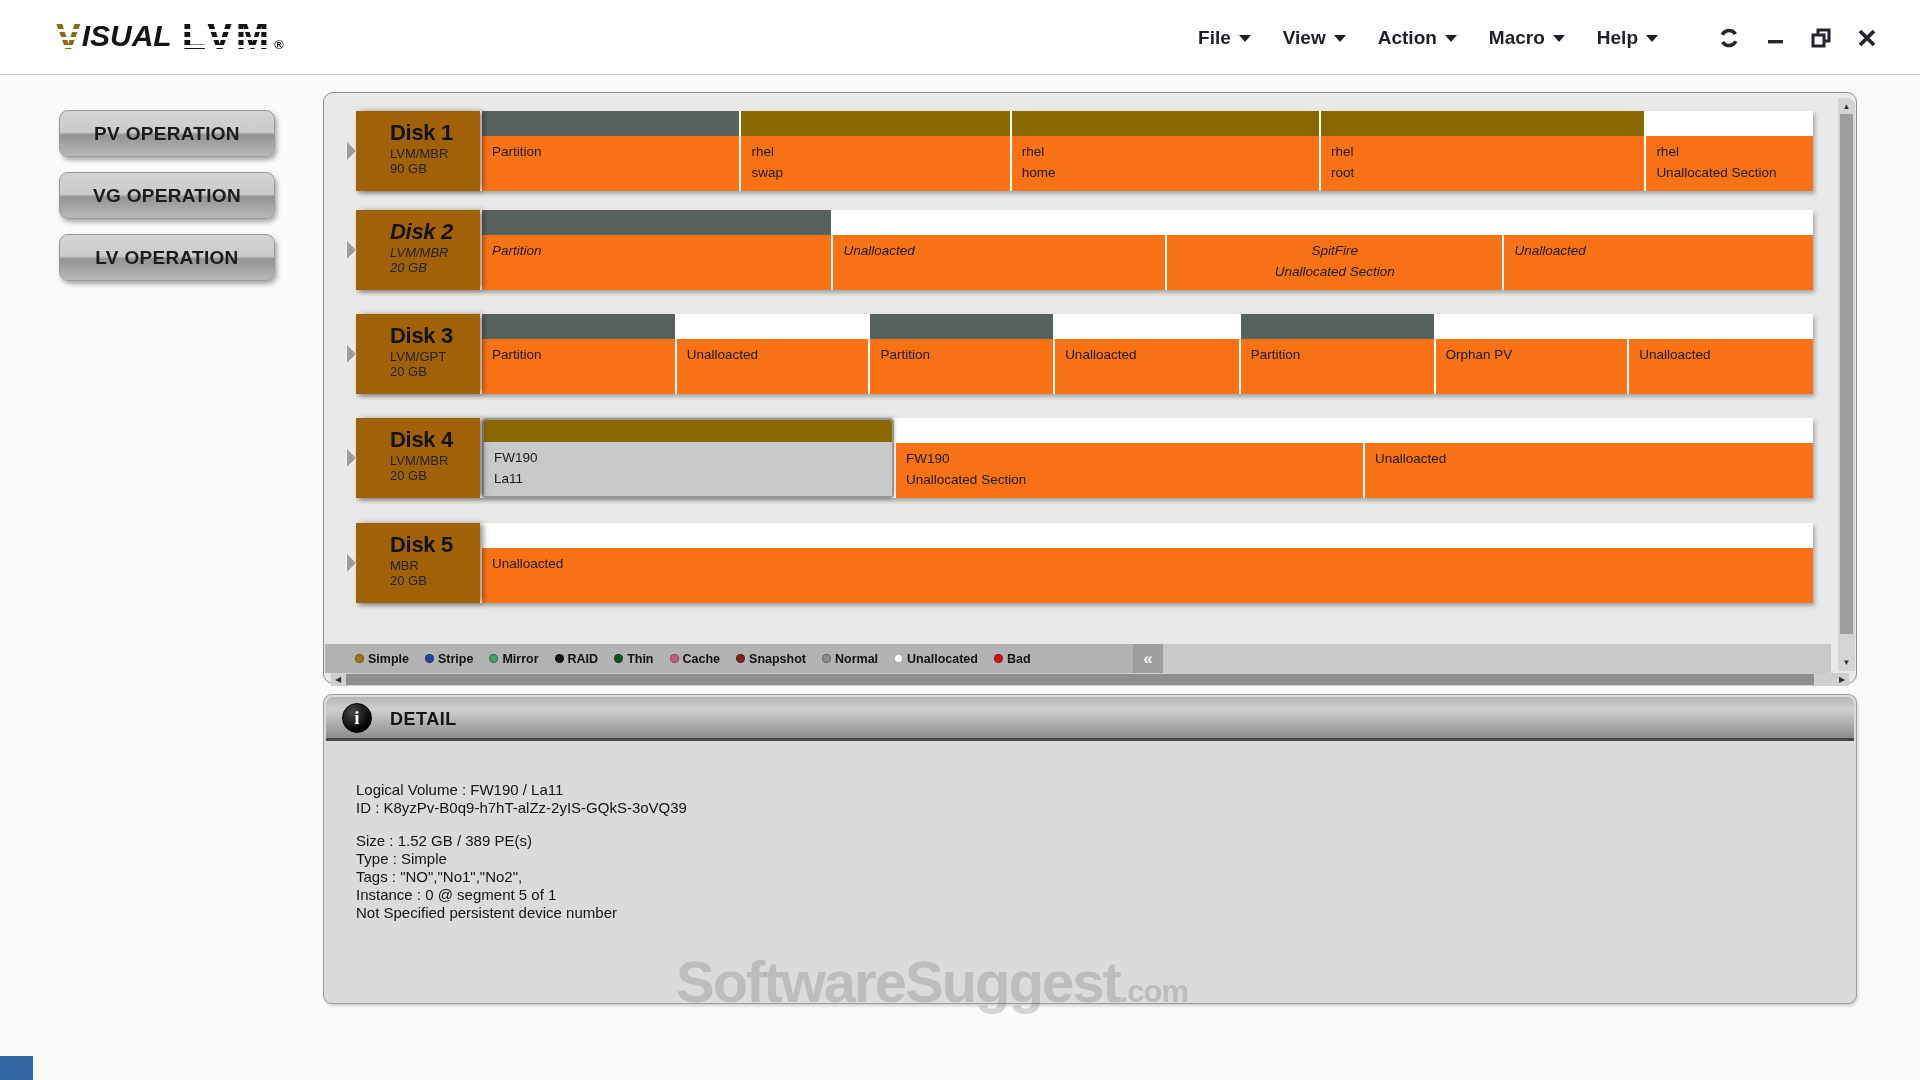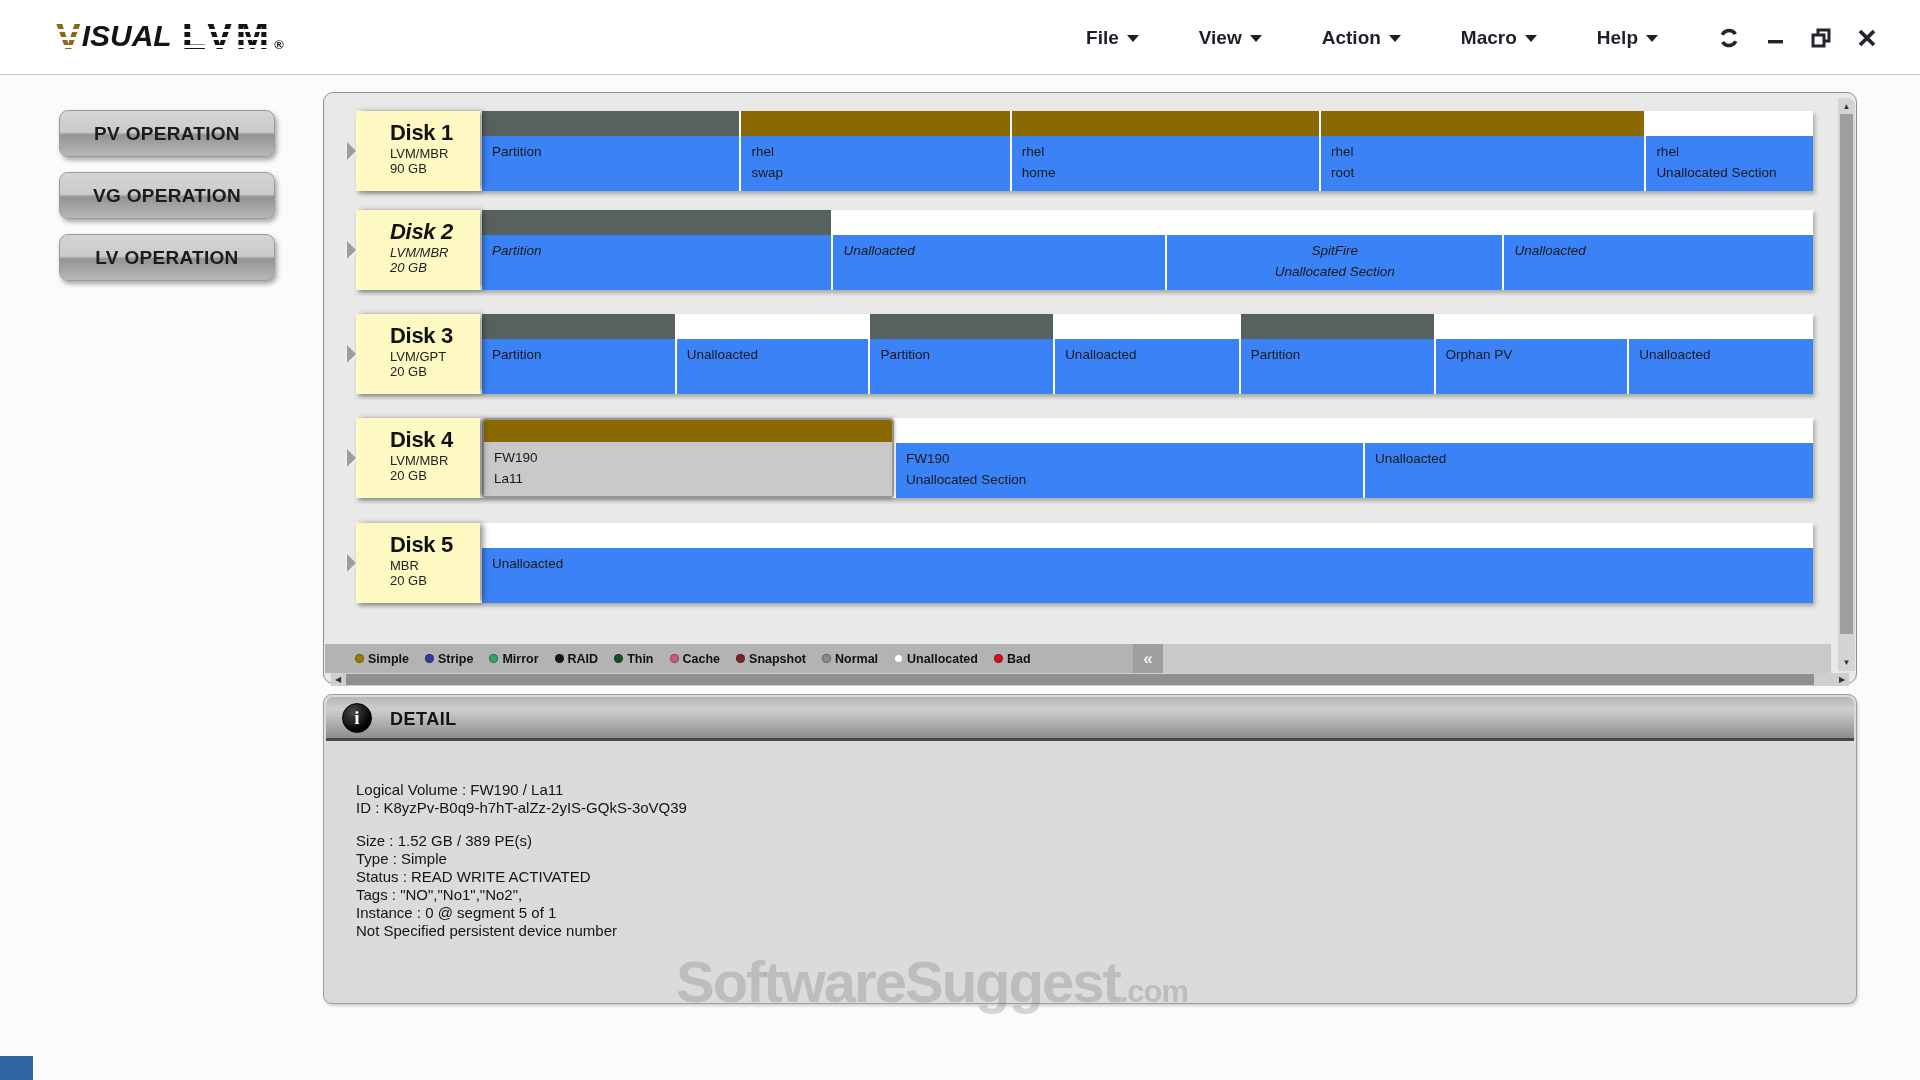--- a/index.html
+++ b/index.html
@@ -17,7 +17,7 @@
     background:repeating-linear-gradient(180deg, transparent 0 5px, #ffffff 5px 8px); }
   .logo-reg { font-size:13px; color:#141414; margin-left:2px; line-height:18px; font-weight:700; }
 
-  #menubar { position:absolute; right:262px; top:0; height:75px; display:flex; align-items:center; gap:60px; }
+  #menubar { position:absolute; right:262px; top:0; height:75px; display:flex; align-items:center; gap:32px; }
   .menu-item { display:flex; align-items:center; font-size:19px; font-weight:600; color:#1d2029; cursor:pointer; }
   .menu-caret { width:0; height:0; border-left:6px solid transparent; border-right:6px solid transparent; border-top:7px solid #1d2029; margin-left:8px; margin-top:2px; }
 

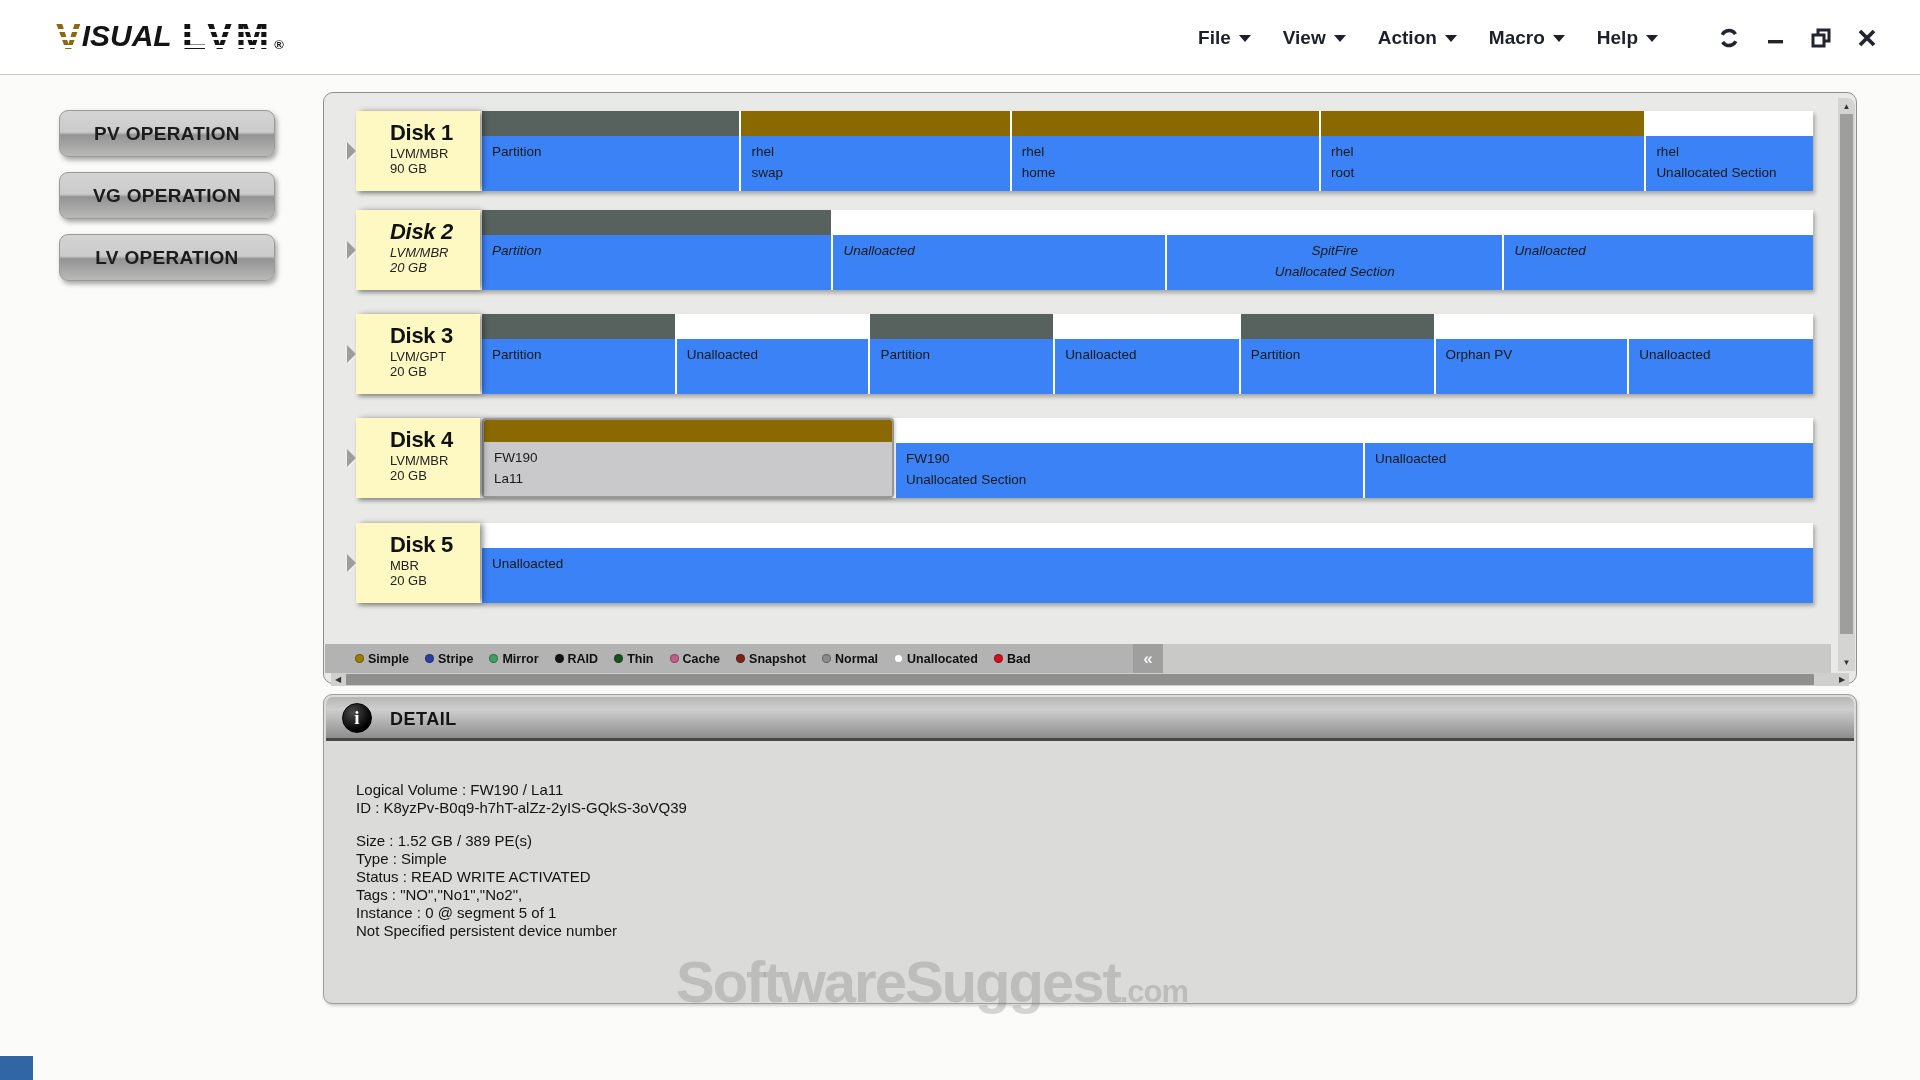--- a/index.html
+++ b/index.html
@@ -37,7 +37,7 @@
     background:#e9e9e7; border:1px solid #8f8f8f; border-radius:10px; }
   .disk-row { position:absolute; left:32px; width:1457px; height:80px; background:#ffffff;
     box-shadow:2px 3px 4px rgba(0,0,0,0.28); }
-  .disk-label { position:absolute; left:0; top:0; width:124px; height:80px; background:#fef9c3; z-index:2;
+  .disk-label { position:absolute; left:0; top:0; width:124px; height:80px; background:#a16207; z-index:2;
     box-shadow:4px 0 6px -1px rgba(0,0,0,0.45); padding:9px 0 0 34px; }
   .disk-chevron { position:absolute; left:-9px; top:31px; width:0; height:0;
     border-top:9px solid transparent; border-bottom:9px solid transparent; border-left:9px solid #9d9d9d;

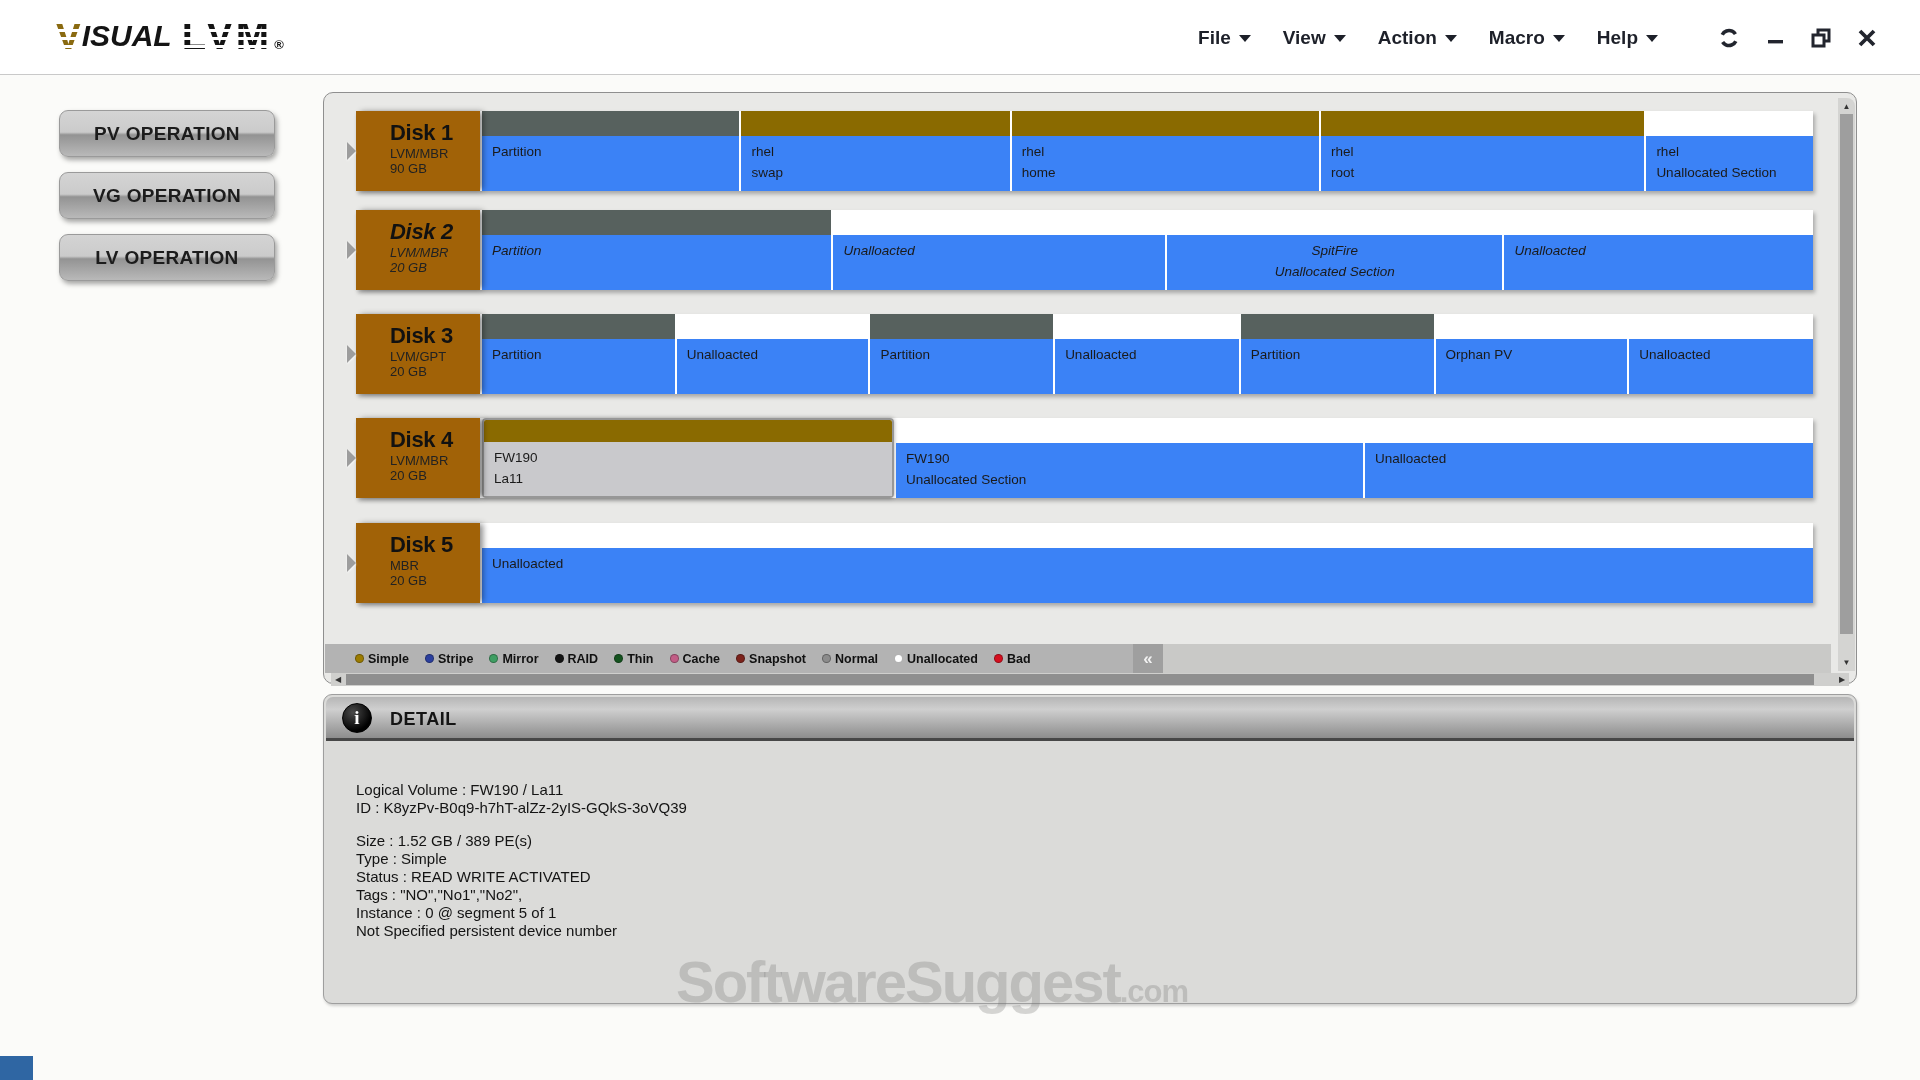--- a/index.html
+++ b/index.html
@@ -47,7 +47,7 @@
   .segs { position:absolute; left:124px; top:0; right:0; bottom:0; display:flex; gap:2px; padding-left:2px; background:#fff; }
   .seg { display:flex; flex-direction:column; flex-basis:0; min-width:0; }
   .seg-top { height:25px; }
-  .seg-body { flex:1; background:#3b82f6; padding:5px 10px 0 10px; font-size:13.5px; line-height:21px; color:#1a1a1a; overflow:hidden; white-space:nowrap; }
+  .seg-body { flex:1; background:#f97316; padding:5px 10px 0 10px; font-size:13.5px; line-height:21px; color:#1a1a1a; overflow:hidden; white-space:nowrap; }
   .seg.sel { border:2px solid #979797; border-radius:4px; box-shadow:0 0 4px rgba(0,0,0,0.35); }
   .seg.sel .seg-top { height:22px; border-radius:2px 2px 0 0; }
   .seg.sel .seg-body { background:#c9c9cc; }

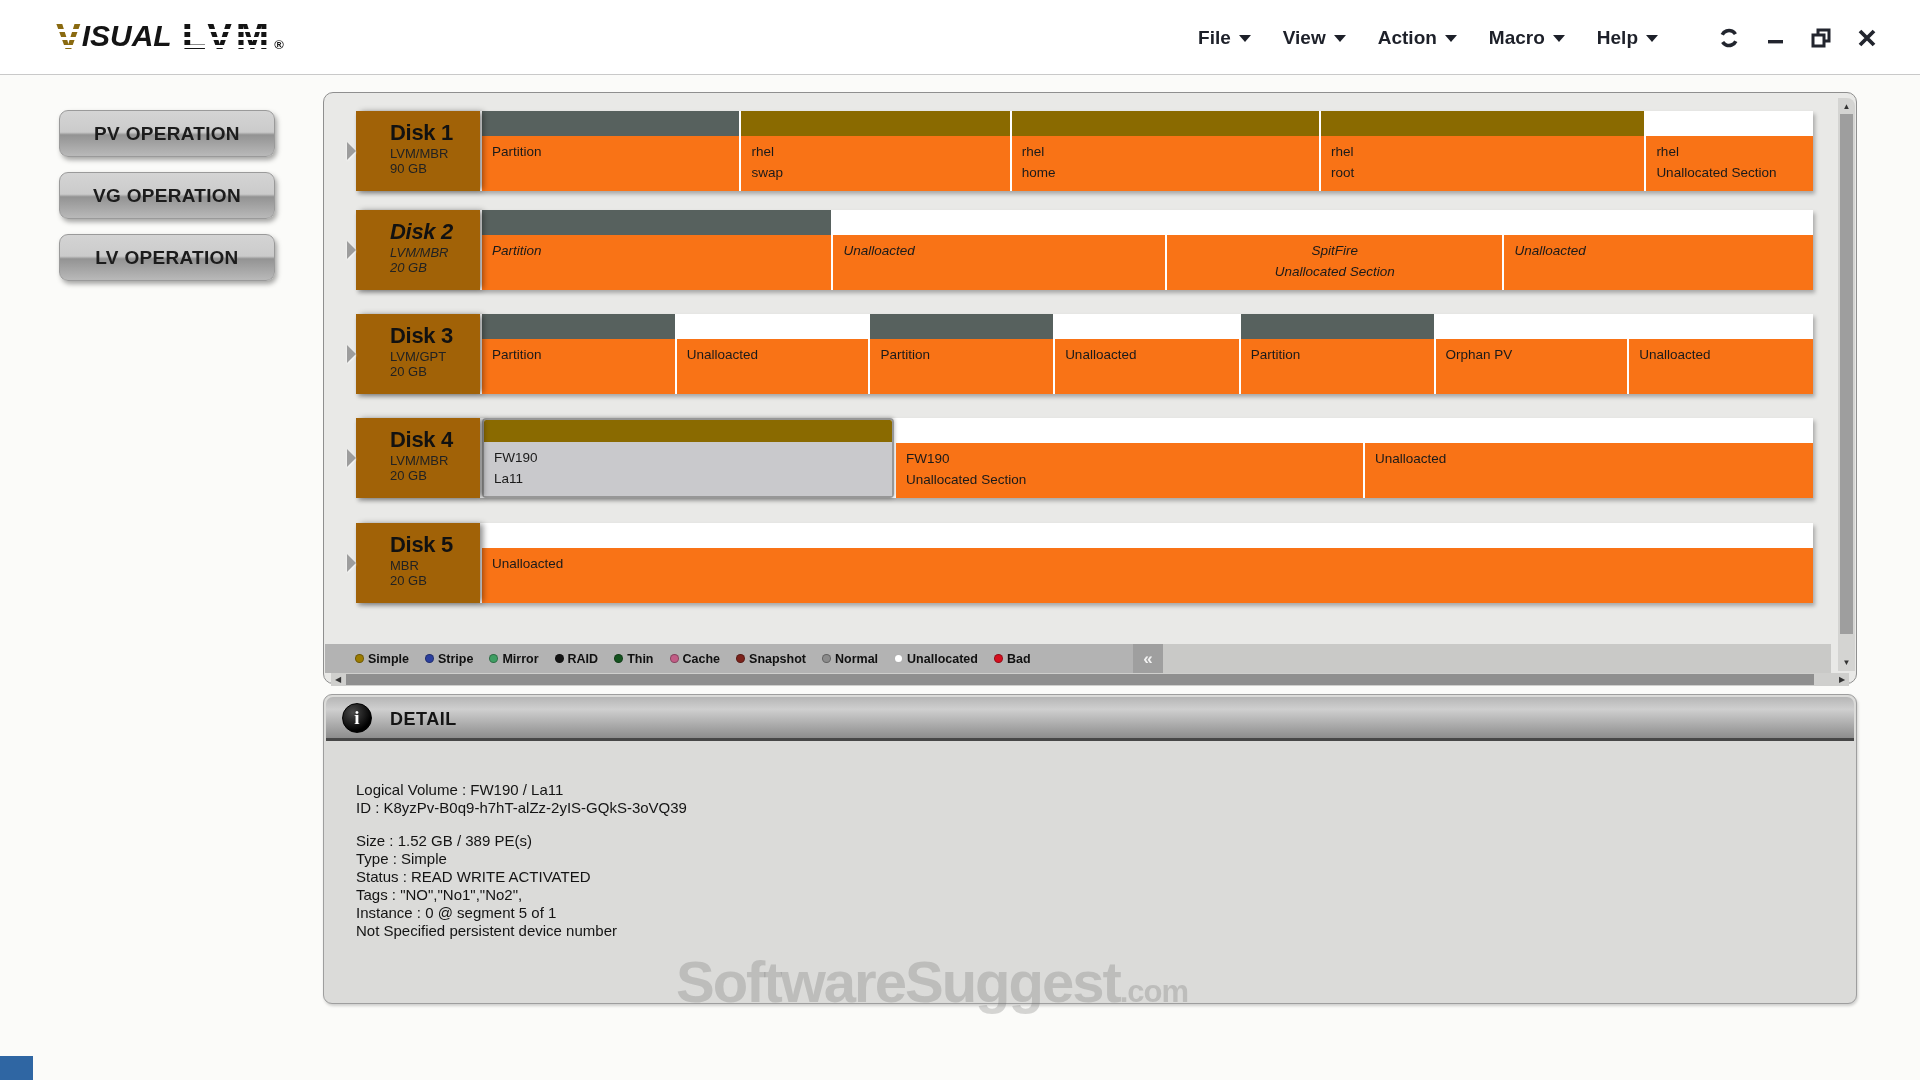--- a/index.html
+++ b/index.html
@@ -422,7 +422,6 @@
         <div class="detail-line blank"></div>
         <div class="detail-line">Size : 1.52 GB / 389 PE(s)</div>
         <div class="detail-line">Type : Simple</div>
-        <div class="detail-line">Status : READ WRITE ACTIVATED</div>
         <div class="detail-line">Tags : "NO","No1","No2",</div>
         <div class="detail-line">Instance : 0 @ segment 5 of 1</div>
         <div class="detail-line">Not Specified persistent device number</div>

